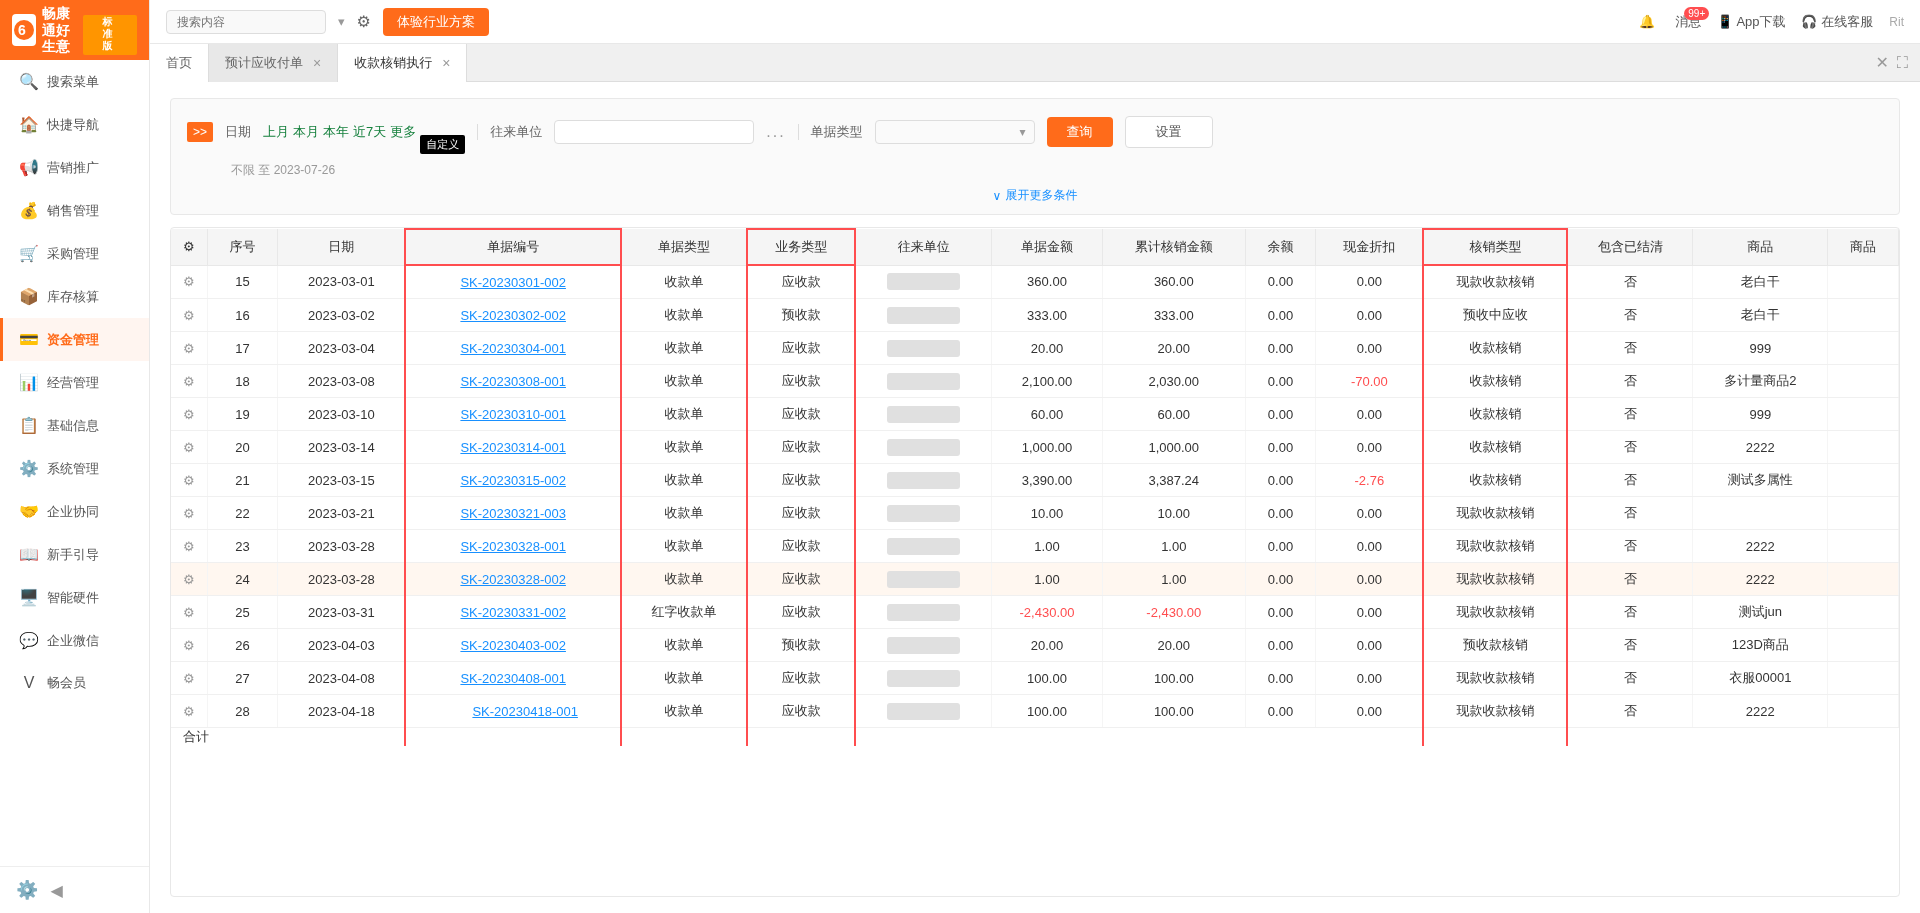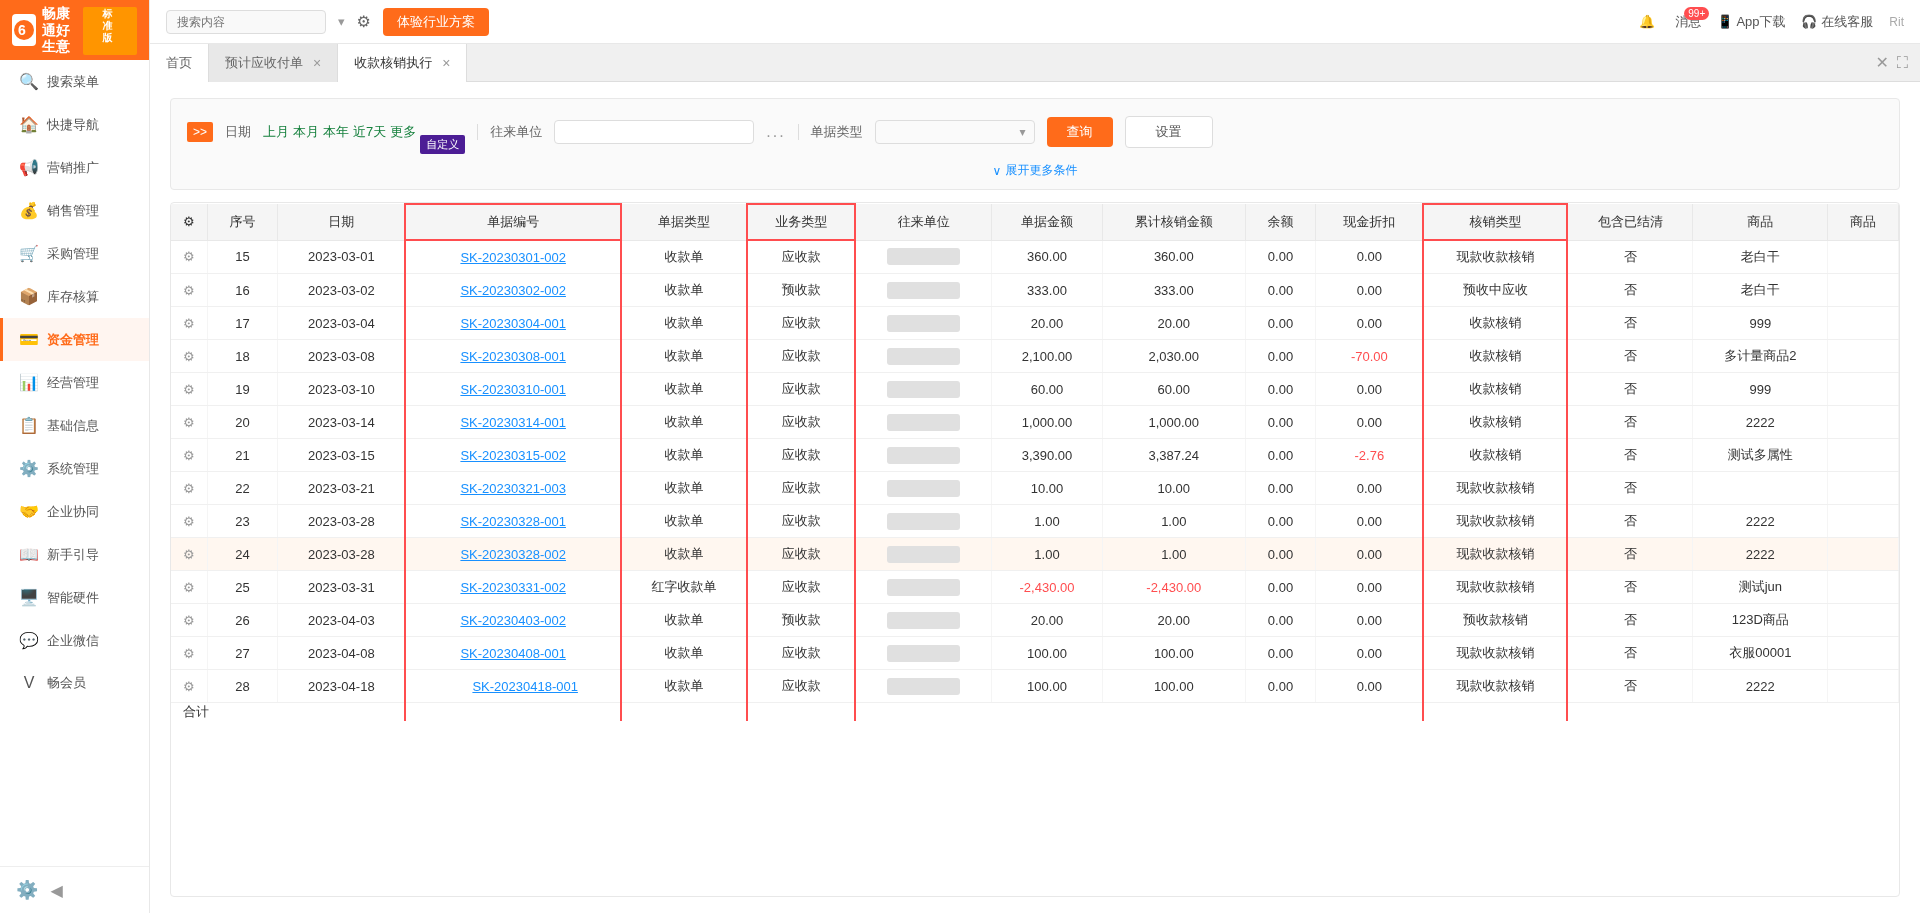--- a/index.html
+++ b/index.html
@@ -11,7 +11,7 @@
     .sidebar-logo-icon { width: 32px; height: 32px; background: #fff; border-radius: 4px; display: flex; align-items: center; justify-content: center; }
     .sidebar-logo-icon svg { width: 24px; height: 24px; }
     .sidebar-logo-text { display: flex; flex-direction: row; line-height: 1.2; }
-    .sidebar-logo-sub { font-size: 10px; background: #ff9500; padding: 1px 20px; border-radius: 2px; margin-top: 2px; display: inline-block; }
+    .sidebar-logo-sub { font-size: 10px; background: #ff9500; padding: 1px 20px; border-radius: 2px; margin-top: 10px; display: inline-block; }
     .sidebar-item { display: flex; align-items: center; gap: 8px; padding: 12px 16px; cursor: pointer; color: #555; border-left: 3px solid transparent; }
     .sidebar-item.active { background: #fff5f0; color: #ff6b1a; border-left-color: #ff6b1a; font-weight: bold; }
     .sidebar-item-icon { font-size: 16px; width: 20px; text-align: center; }

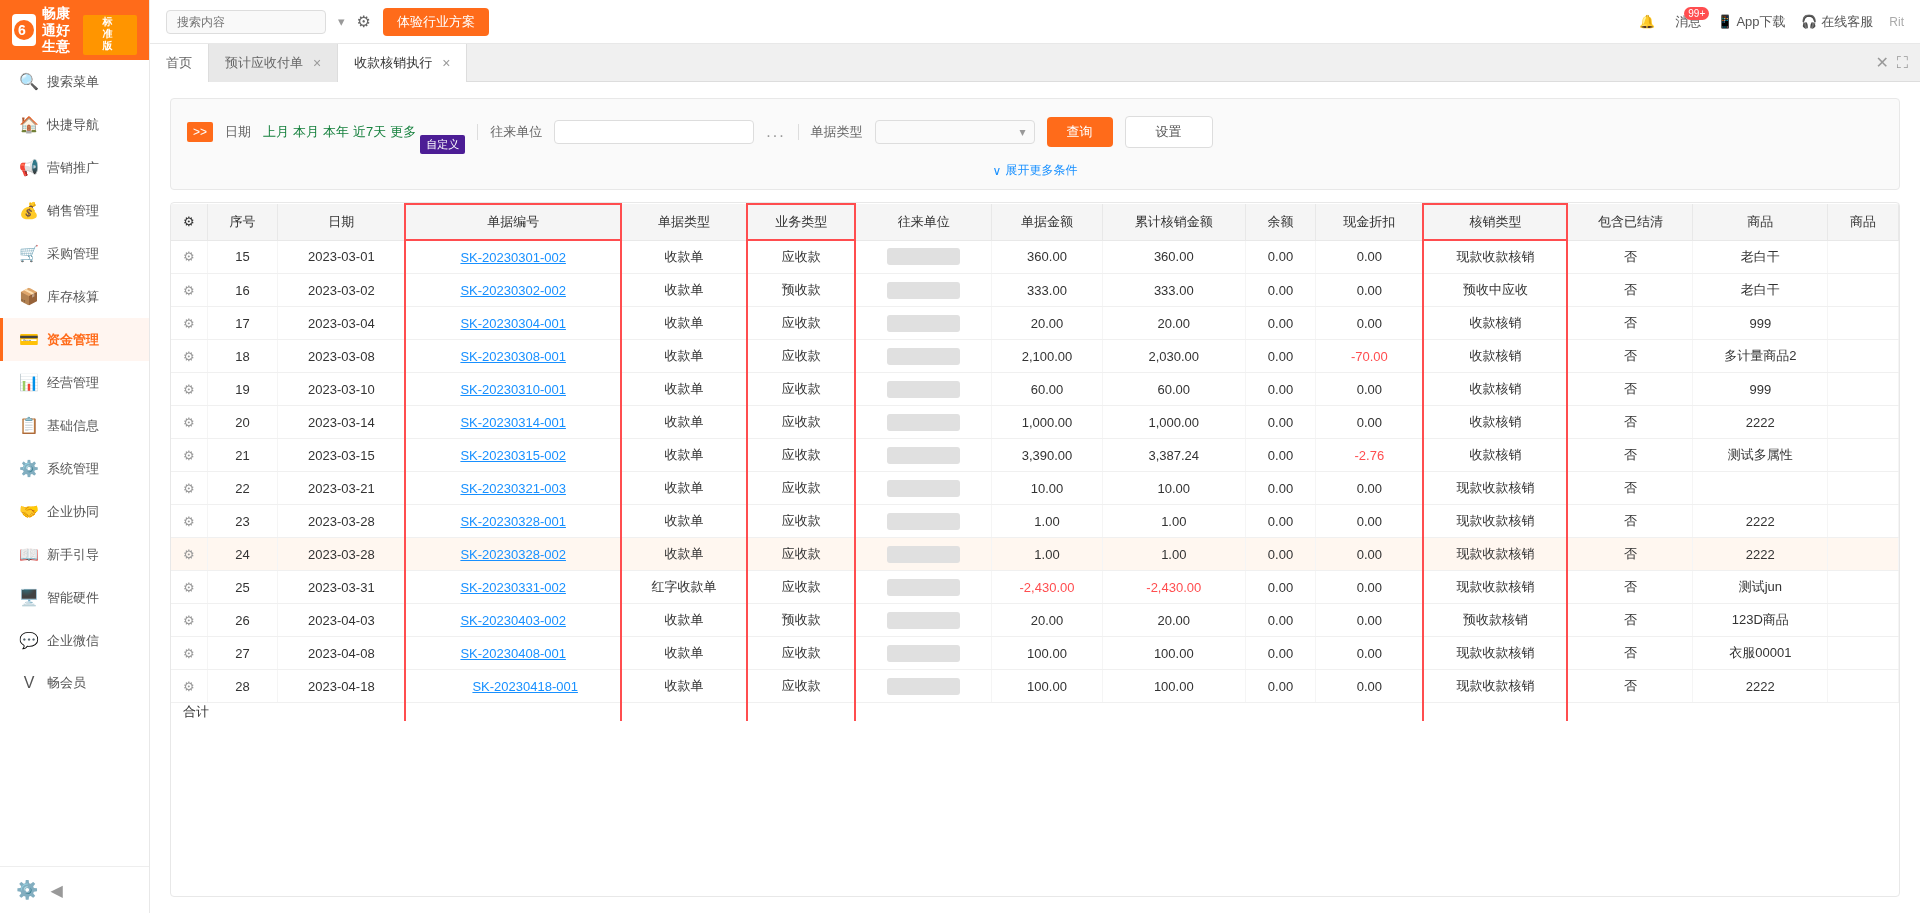--- a/index.html
+++ b/index.html
@@ -56,7 +56,7 @@
     .filter-label { font-size: 13px; color: #666; }
     .filter-date-group { display: flex; align-items: center; gap: 4px; }
     .filter-date-link { color: #15803d; cursor: pointer; font-size: 13px; }
-    .filter-custom-btn { background: #4c1d95; color: #fff; border: none; border-radius: 2px; padding: 2px 6px; font-size: 11px; cursor: pointer; margin-top: 26px; }
+    .filter-custom-btn { background: #000000; color: #fff; border: none; border-radius: 2px; padding: 2px 6px; font-size: 11px; cursor: pointer; margin-top: 26px; }
     .filter-separator { width: 1px; height: 16px; background: #ddd; }
     .filter-input { border: 1px solid #ddd; border-radius: 4px; padding: 4px 8px; width: 200px; font-size: 12px; }
     .filter-dots { color: #999; font-size: 16px; letter-spacing: 2px; }

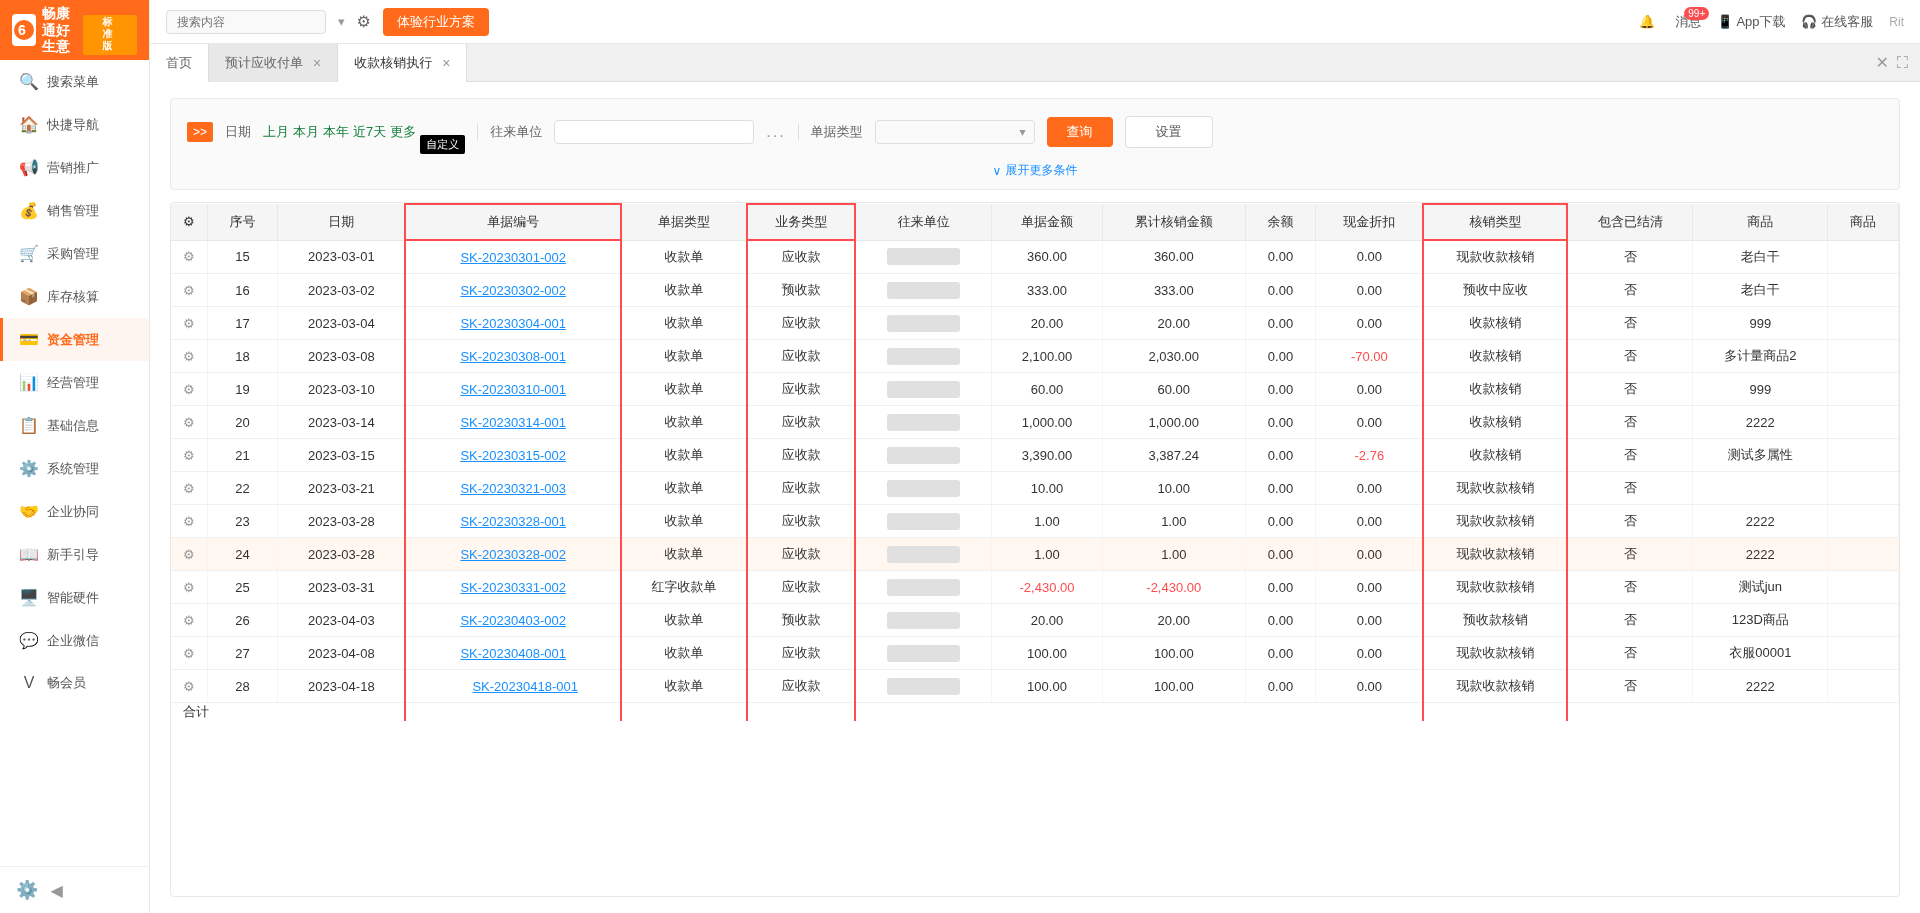--- a/index.html
+++ b/index.html
@@ -248,6 +248,9 @@
         <button class="btn-setting">设置</button>
       </div>
 
+      <div class="filter-row">
+        <span style="margin-left:44px; color:#999; font-size:12px;">不限 至 2023-07-26</span>
+      </div>
 
       <div class="filter-expand">
         <button class="filter-expand-btn">

